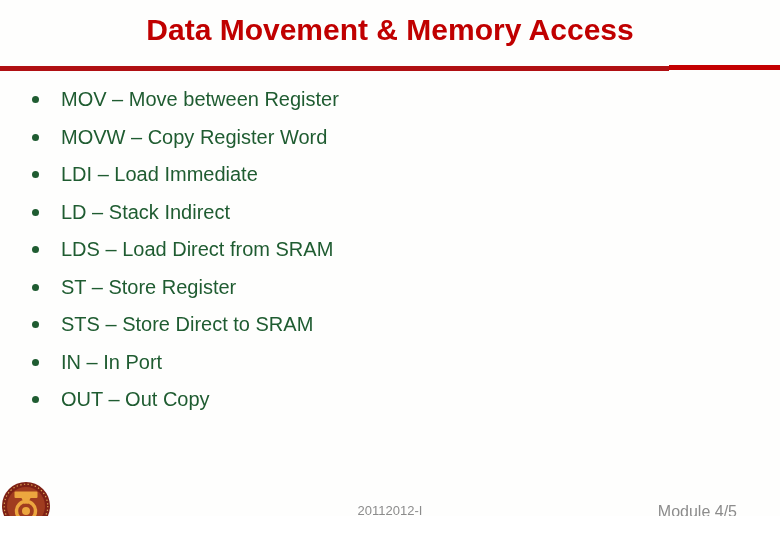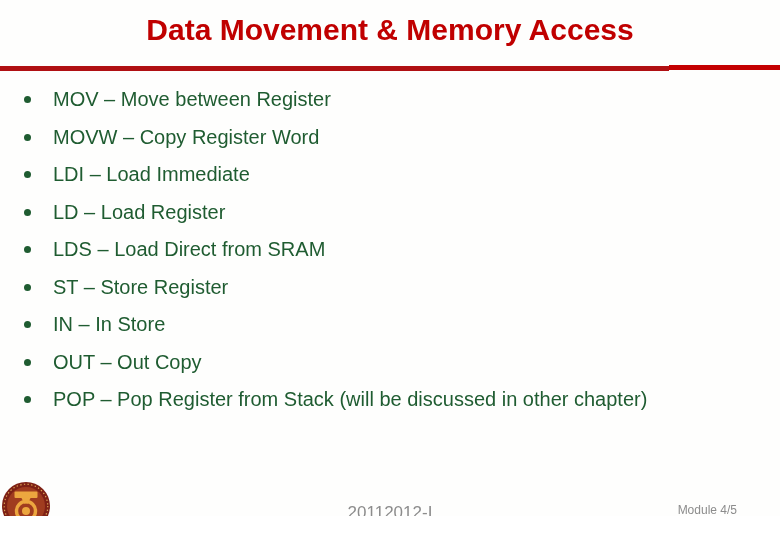--- a/index.html
+++ b/index.html
@@ -37,7 +37,7 @@
   .bullet-list {
     position: absolute;
     top: 81px;
-    left: 24px;
+    left: 32px;
     right: 8px;
     margin: 0;
     padding: 0;

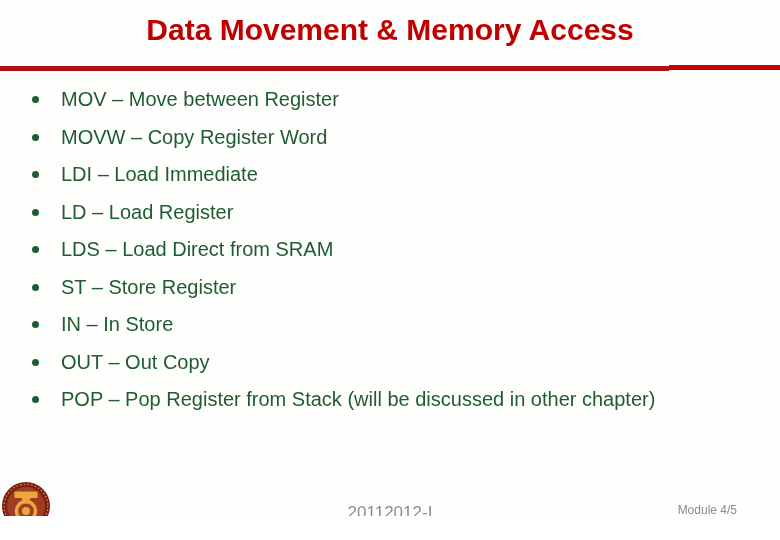--- a/index.html
+++ b/index.html
@@ -114,7 +114,7 @@
     </li>
     <li>
       <span class="bullet-dot"></span>
-      <span>LD – Load Register</span>
+      <span>LD – Stack Indirect</span>
     </li>
     <li>
       <span class="bullet-dot"></span>

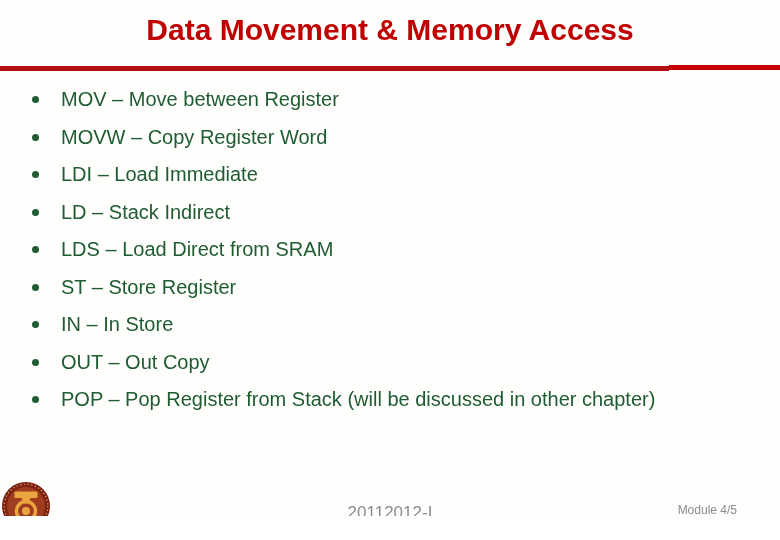--- a/index.html
+++ b/index.html
@@ -126,6 +126,10 @@
     </li>
     <li>
       <span class="bullet-dot"></span>
+      <span>STS – Store Direct to SRAM</span>
+    </li>
+    <li>
+      <span class="bullet-dot"></span>
       <span>IN – In Store</span>
     </li>
     <li>

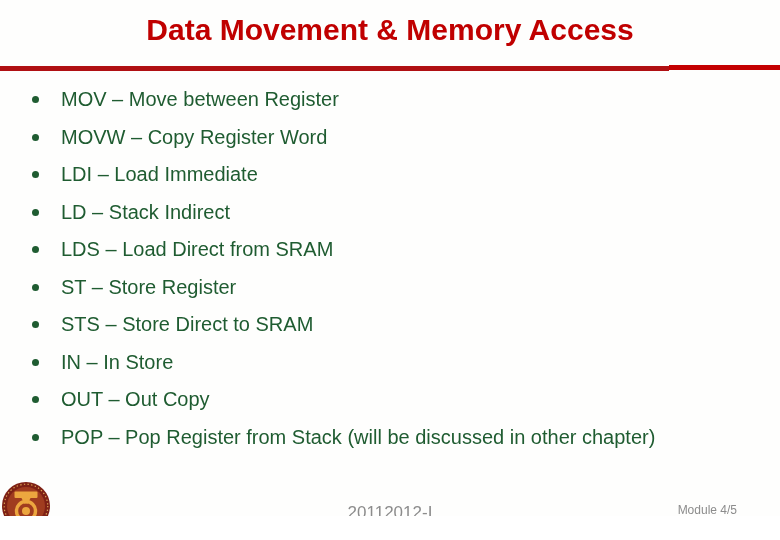--- a/index.html
+++ b/index.html
@@ -130,7 +130,7 @@
     </li>
     <li>
       <span class="bullet-dot"></span>
-      <span>IN – In Store</span>
+      <span>IN – In Port</span>
     </li>
     <li>
       <span class="bullet-dot"></span>

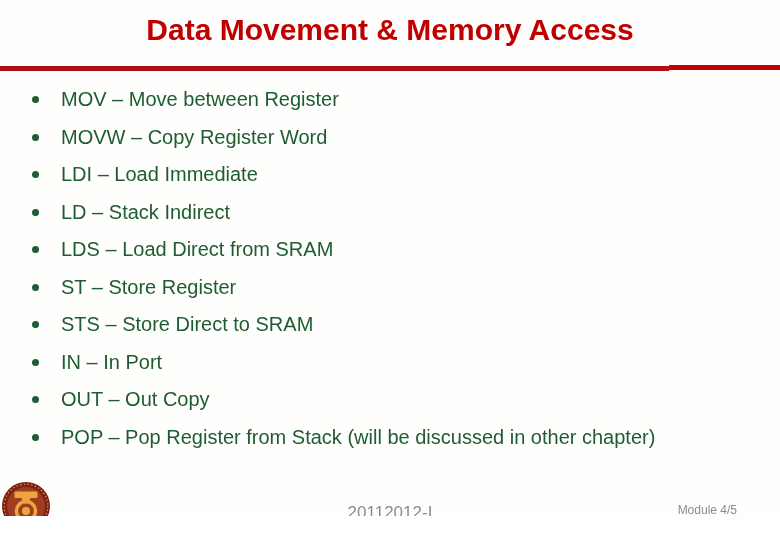--- a/index.html
+++ b/index.html
@@ -136,10 +136,6 @@
       <span class="bullet-dot"></span>
       <span>OUT – Out Copy</span>
     </li>
-    <li>
-      <span class="bullet-dot"></span>
-      <span>POP – Pop Register from Stack (will be discussed in other chapter)</span>
-    </li>
   </ul>
 
   <div class="footer-center">20112012-I</div>

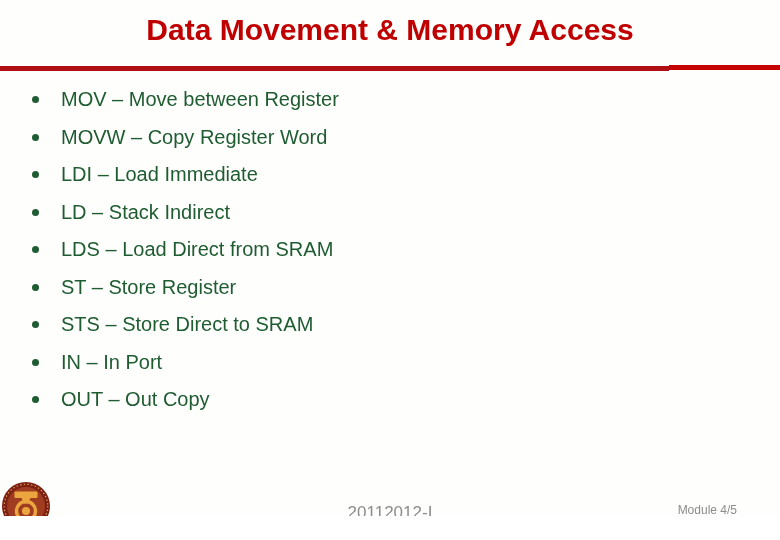--- a/index.html
+++ b/index.html
@@ -67,7 +67,7 @@
     left: 0;
     width: 100%;
     text-align: center;
-    font-size: 17px;
+    font-size: 13px;
     color: #8c8c8c;
     z-index: 2;
   }

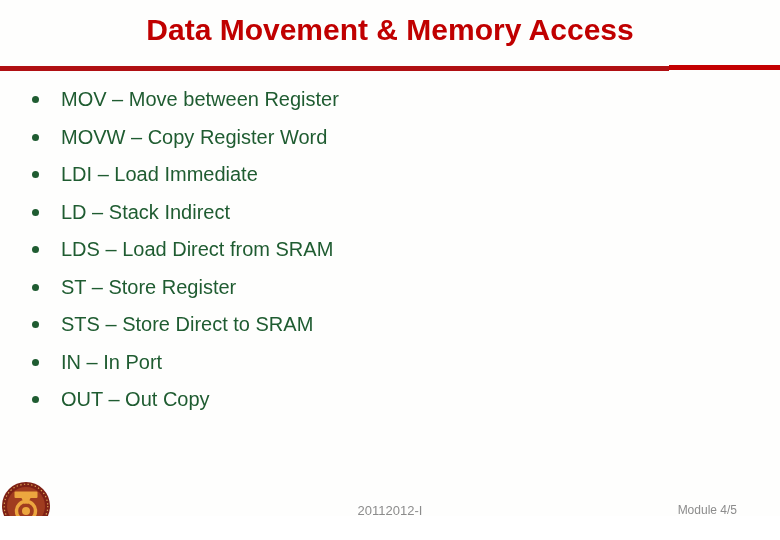--- a/index.html
+++ b/index.html
@@ -75,7 +75,7 @@
     position: absolute;
     top: 503px;
     right: 43px;
-    font-size: 12px;
+    font-size: 16px;
     color: #8c8c8c;
     z-index: 2;
   }

